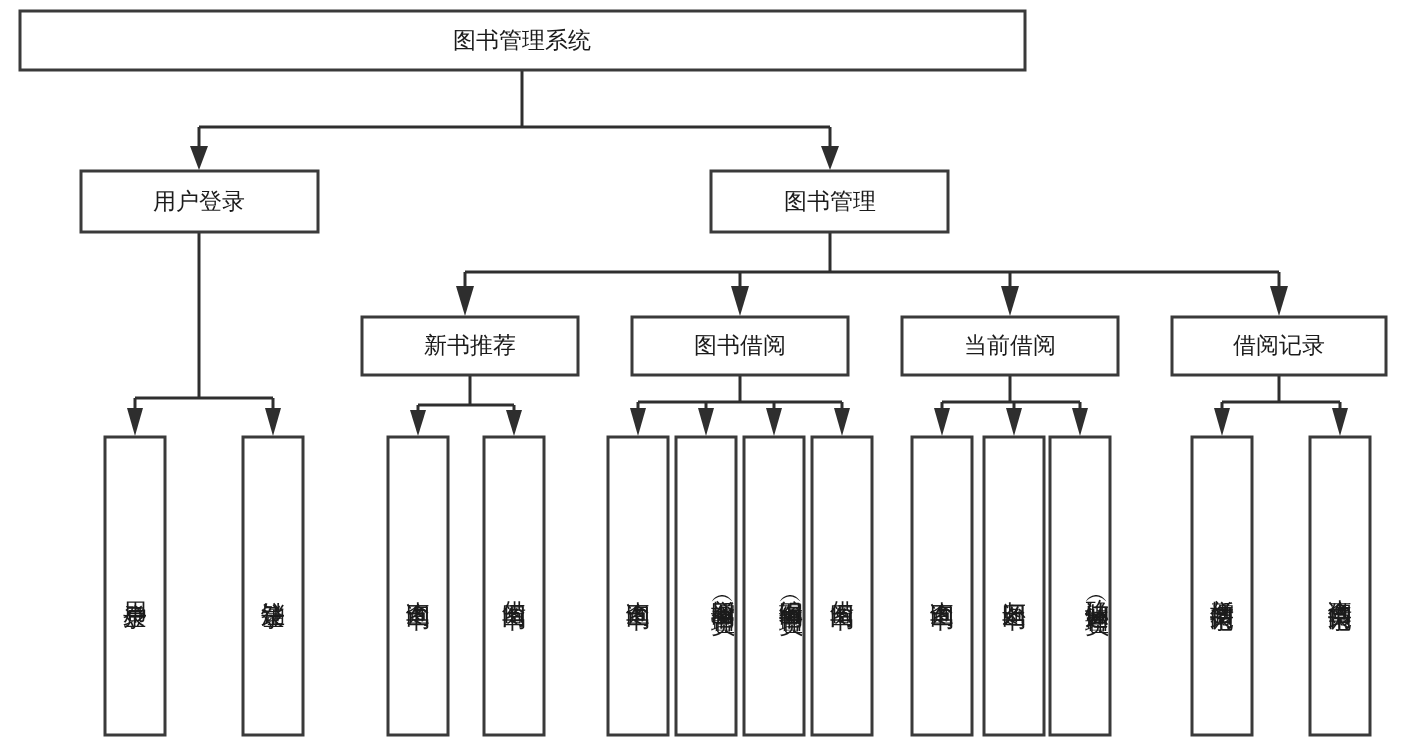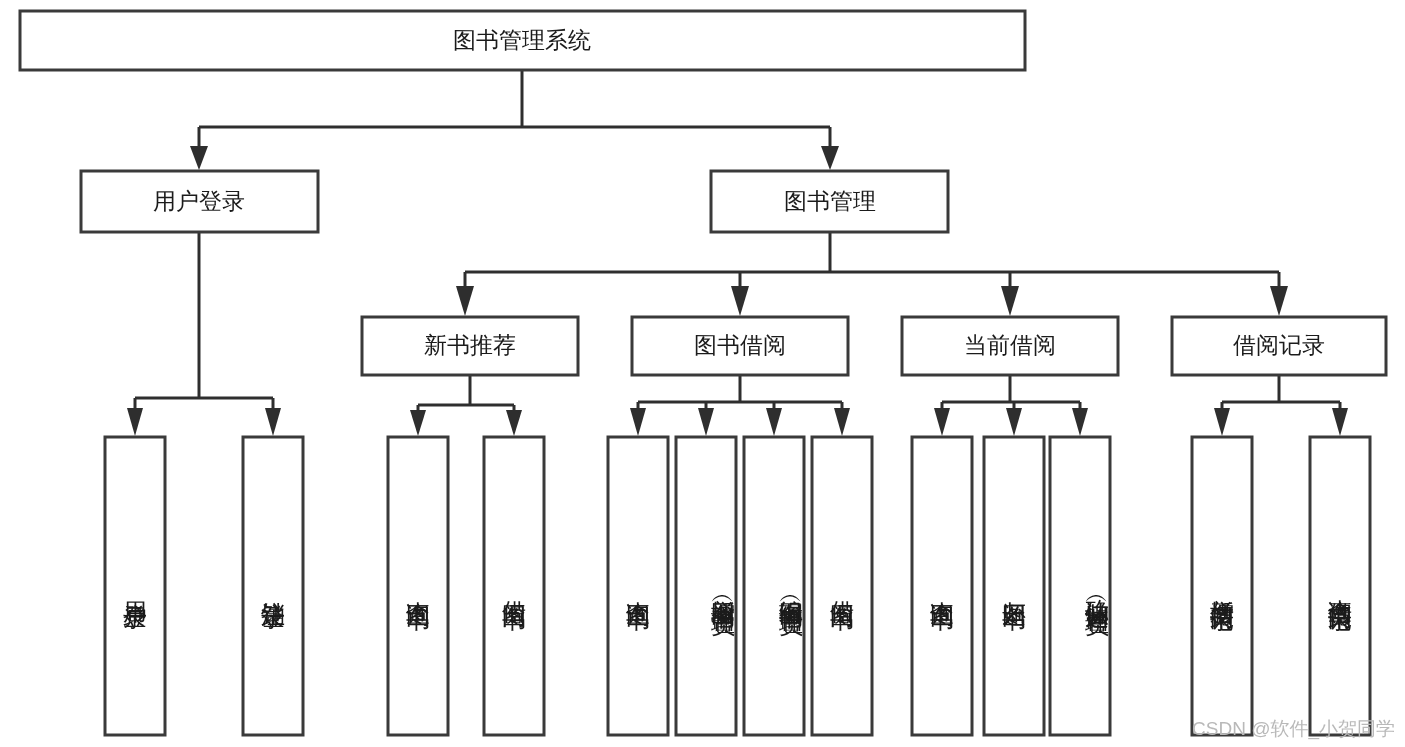--- a/index.html
+++ b/index.html
@@ -225,7 +225,6 @@
   <div class="leaf-text centered" style="left:1192px; top:437px; width:60px; height:298px;">新增借阅记录</div>
   <div class="leaf-text centered" style="left:1310px; top:437px; width:60px; height:298px;">查询借阅记录</div>
 
-  <div id="watermark">CSDN @软件_小贺同学</div>
 </div>
 
 </body></html>

